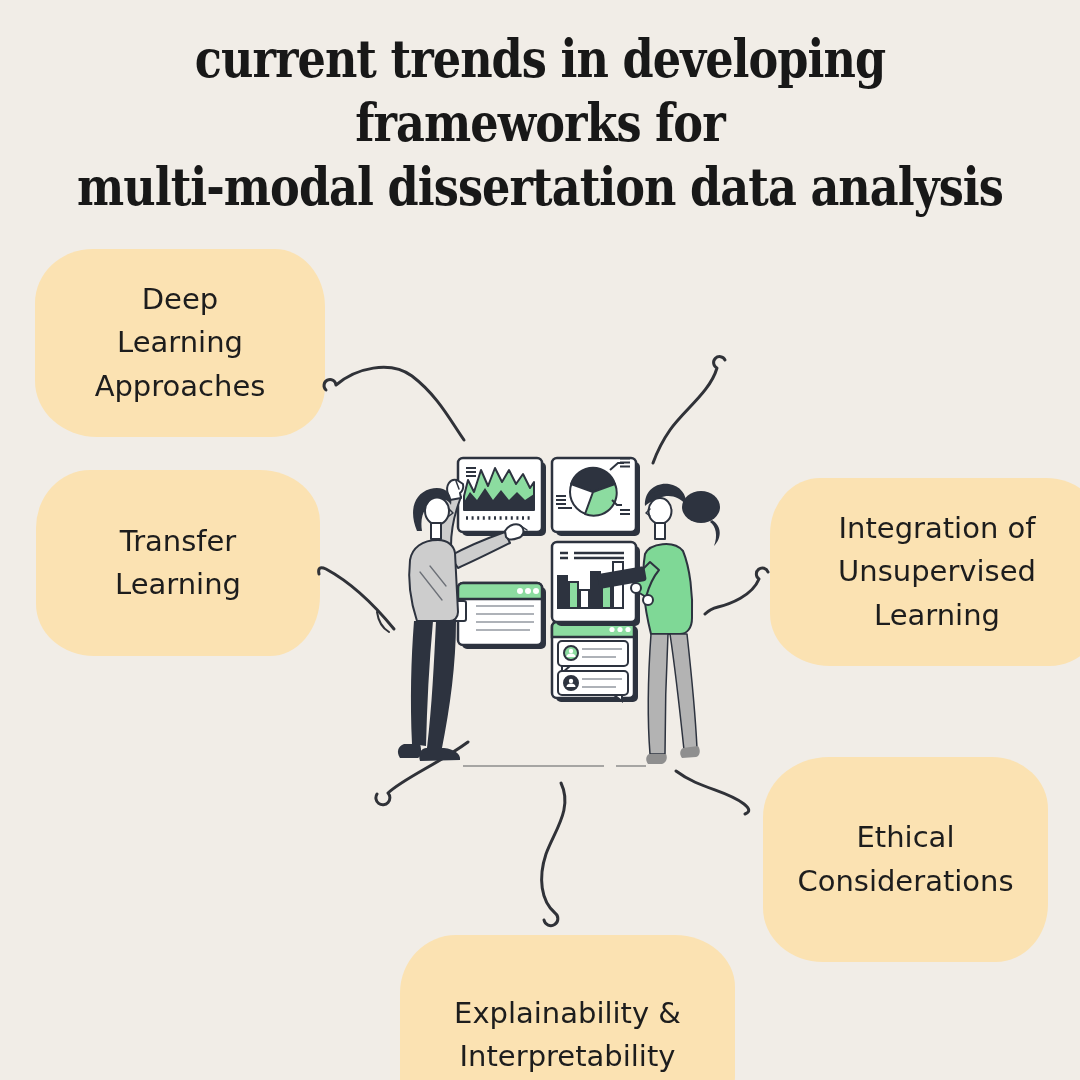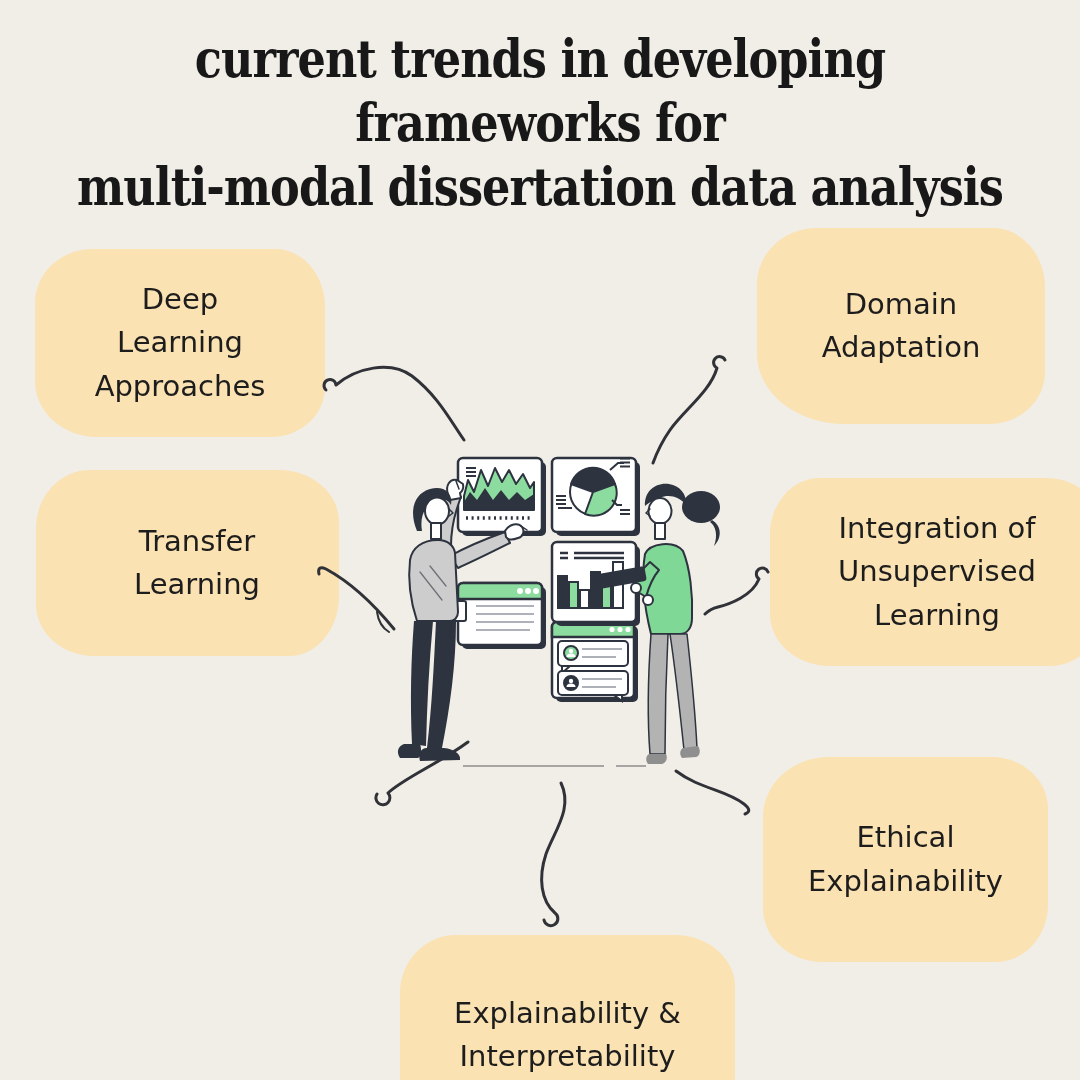--- a/index.html
+++ b/index.html
@@ -51,10 +51,6 @@
     <span class="lbl">Deep
 Learning
 Approaches</span>
-  </div>
-  <div class="bubble b2">
-    <span class="lbl">Domain
-Adaptation</span>
   </div>
   <div class="bubble b3">
     <span class="lbl">Transfer

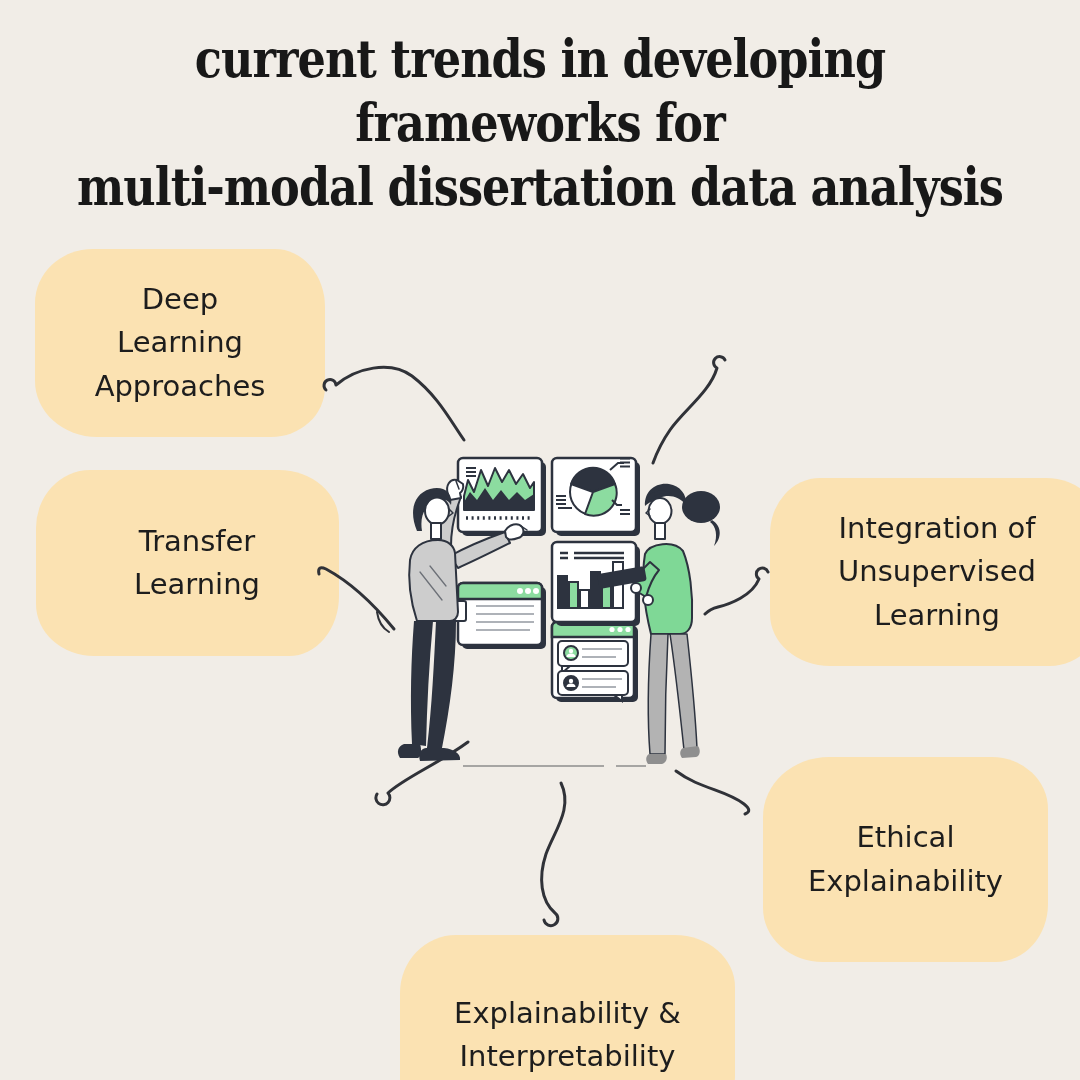--- a/index.html
+++ b/index.html
@@ -28,7 +28,7 @@
   .bubble .lbl{white-space:pre-line;}
   .b1{left:35px; top:222px; width:290px;height:188px;border-radius:58px 50px 54px 62px/54px 58px 50px 56px;margin-top:27px;}
   .b2{left:757px;top:228px; width:288px;height:196px;border-radius:60px 52px 56px 88px/56px 60px 52px 70px;}
-  .b3{left:36px; top:470px; width:284px;height:186px;border-radius:54px 60px 50px 58px/58px 52px 60px 52px;padding-left:19px;}
+  .b3{left:36px; top:470px; width:284px;height:186px;border-radius:54px 60px 50px 58px/58px 52px 60px 52px;}
   .b4{left:770px;top:478px; width:334px;height:188px;border-radius:50px 58px 54px 60px/56px 54px 58px 52px;}
   .b5{left:30px; top:758px; width:340px;height:198px;border-radius:60px 54px 58px 50px/52px 60px 52px 58px;}
   .b6{left:763px;top:757px; width:285px;height:205px;border-radius:66px 56px 52px 60px/60px 52px 58px 54px;}

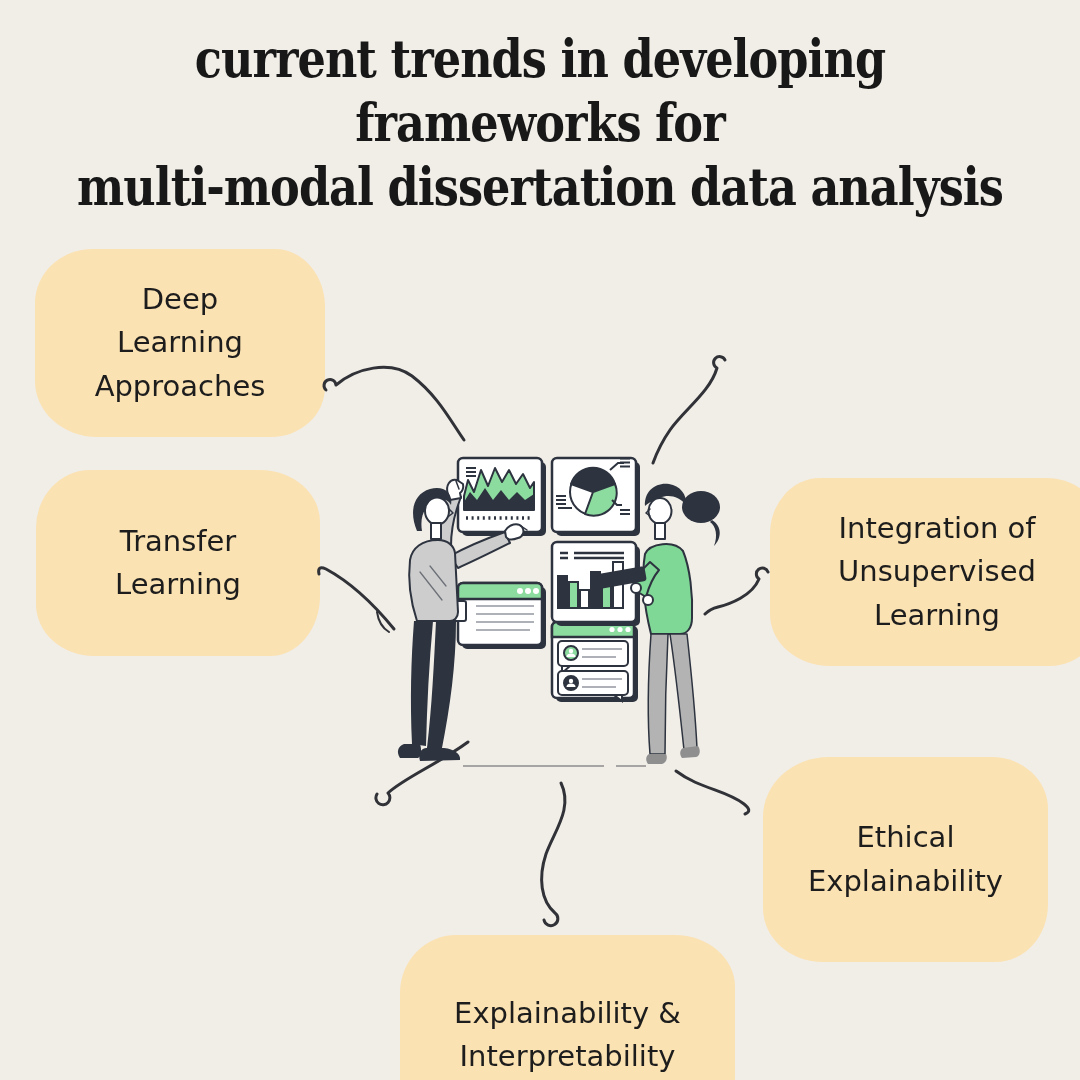--- a/index.html
+++ b/index.html
@@ -63,7 +63,7 @@
   </div>
   <div class="bubble b6">
     <span class="lbl">Ethical
-Explainability</span>
+Considerations</span>
   </div>
   <div class="bubble b7">
     <span class="lbl">Explainability &amp;

